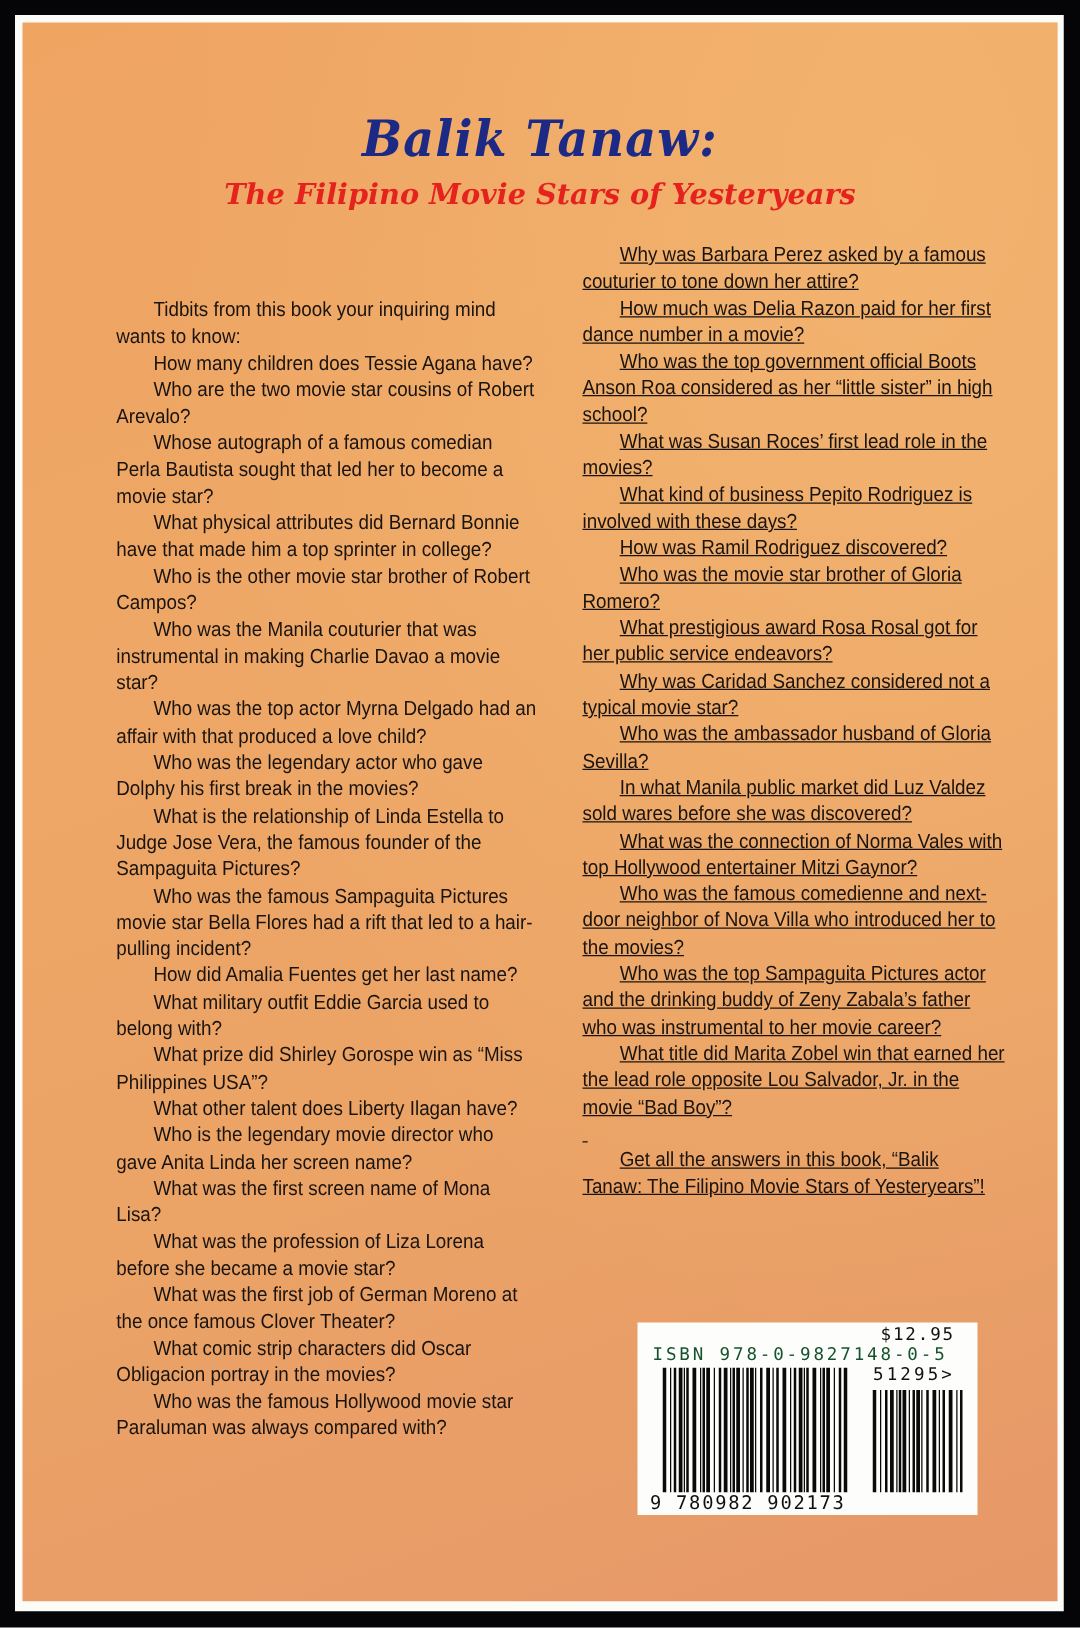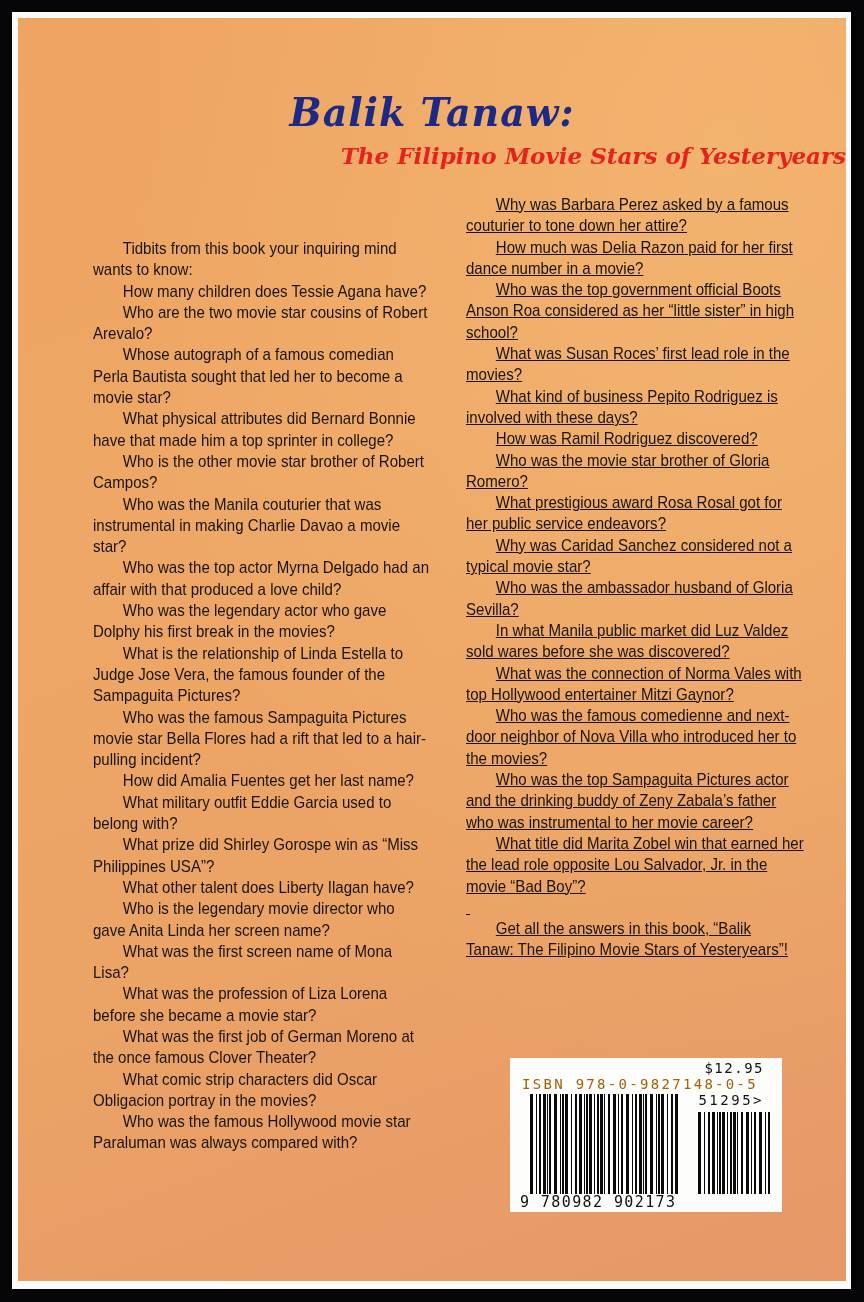--- a/index.html
+++ b/index.html
@@ -24,7 +24,7 @@
     transform: scaleX(0.95);
   }
   .subtitle {
-    position: absolute; left: 0; top: 123px; width: 828px; text-align: right;
+    position: absolute; left: 0; top: 123px; width: 828px; text-align: center;
     font-family: "DejaVu Serif", serif; font-style: italic; font-weight: bold;
     font-size: 23px; color: #e5221d; line-height: 30px;
   }

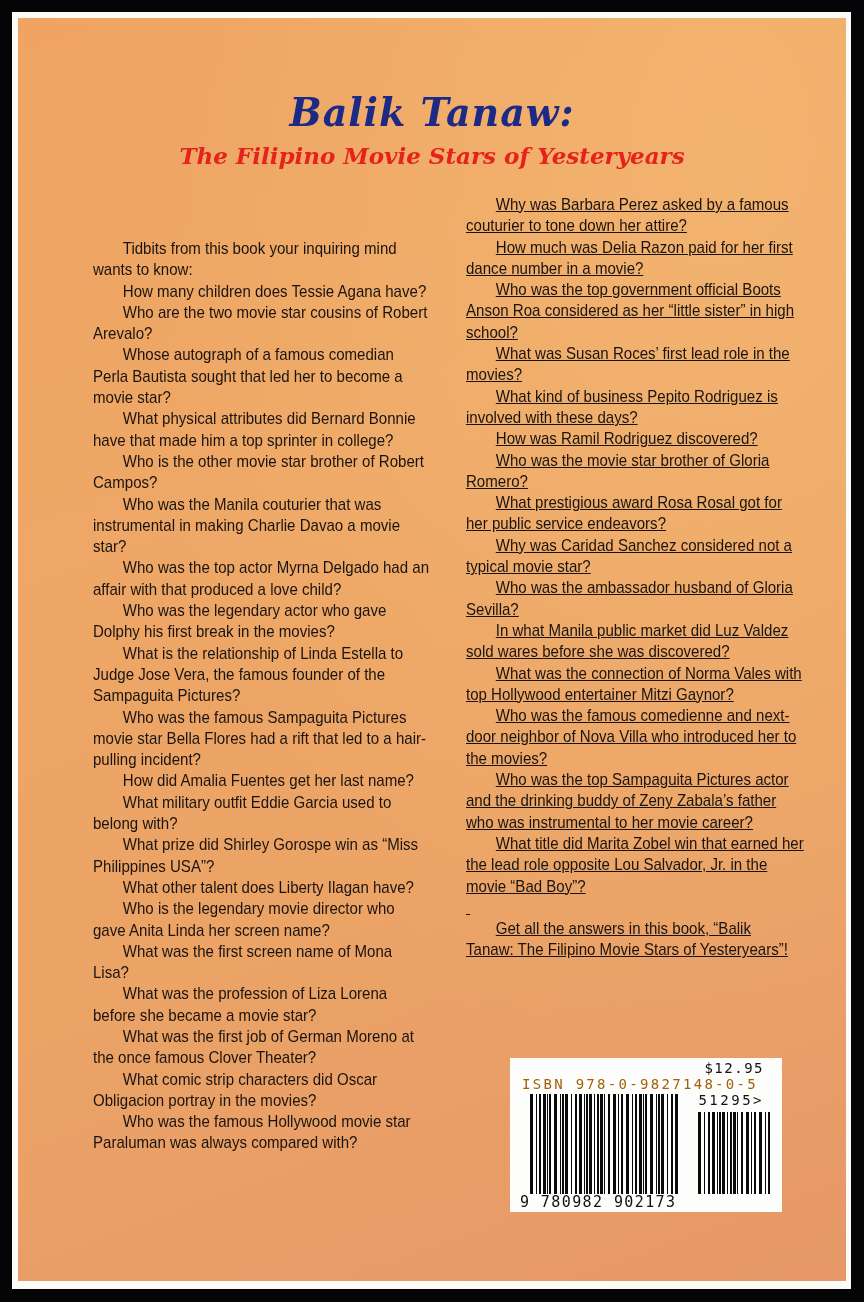--- a/index.html
+++ b/index.html
@@ -39,7 +39,7 @@
     position: absolute; left: 492px; top: 1040px; width: 272px; height: 154px; background: #fdfdfb;
   }
   .bc-price { position: absolute; right: 18px; top: 2px; font-family: "DejaVu Sans Mono", monospace; font-size: 14px; letter-spacing: 1.5px; color: #111; }
-  .bc-isbn { position: absolute; left: 12px; top: 18px; font-family: "DejaVu Sans Mono", monospace; font-size: 14px; letter-spacing: 2.3px; color: #a16207; }
+  .bc-isbn { position: absolute; left: 12px; top: 18px; font-family: "DejaVu Sans Mono", monospace; font-size: 14px; letter-spacing: 2.3px; color: #14532d; }
   .bc-addon { position: absolute; right: 18px; top: 34px; font-family: "DejaVu Sans Mono", monospace; font-size: 14px; letter-spacing: 2.5px; color: #111; margin-left: 24px; }
   .bc-main { position: absolute; left: 20px; top: 36px; width: 148px; height: 100px; }
   .bc-add { position: absolute; left: 188px; top: 54px; width: 74px; height: 82px; }

